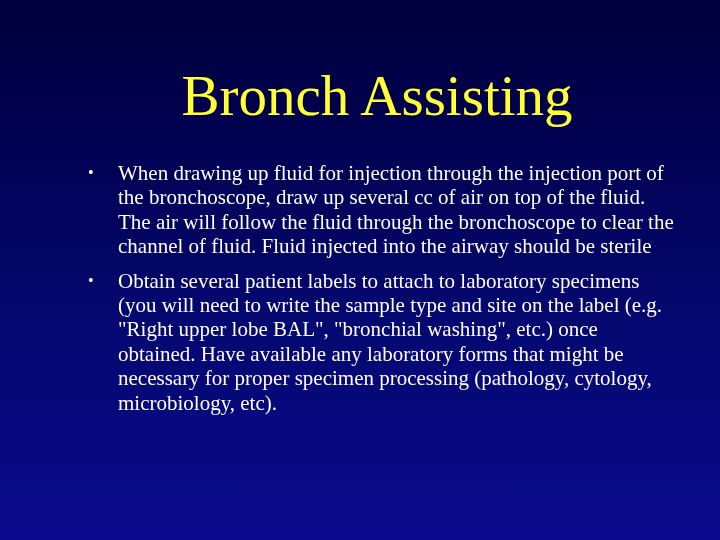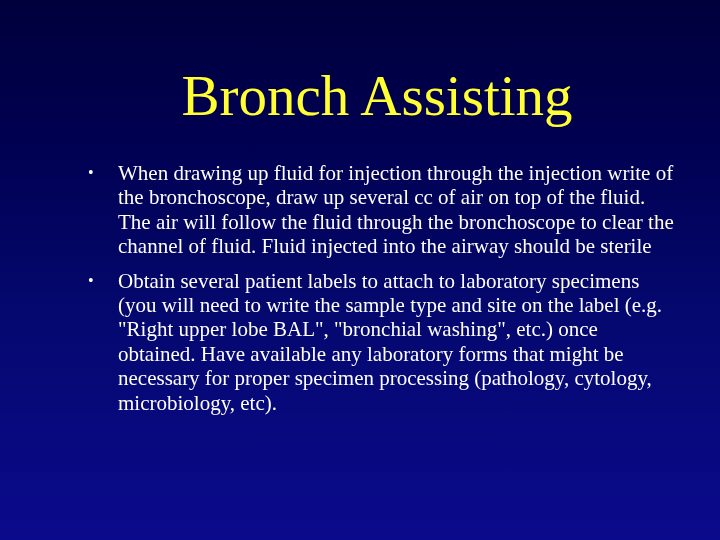--- a/index.html
+++ b/index.html
@@ -59,7 +59,7 @@
 <ul class="bullets">
   <li class="bullet-item">
     <span class="bullet-dot">•</span>
-    <span>When drawing up fluid for injection through the injection write of the bronchoscope, draw up several cc of air on top of the fluid. The air will follow the fluid through the bronchoscope to clear the channel of fluid. Fluid injected into the airway should be sterile</span>
+    <span>When drawing up fluid for injection through the injection port of the bronchoscope, draw up several cc of air on top of the fluid. The air will follow the fluid through the bronchoscope to clear the channel of fluid. Fluid injected into the airway should be sterile</span>
   </li>
   <li class="bullet-item">
     <span class="bullet-dot">•</span>

